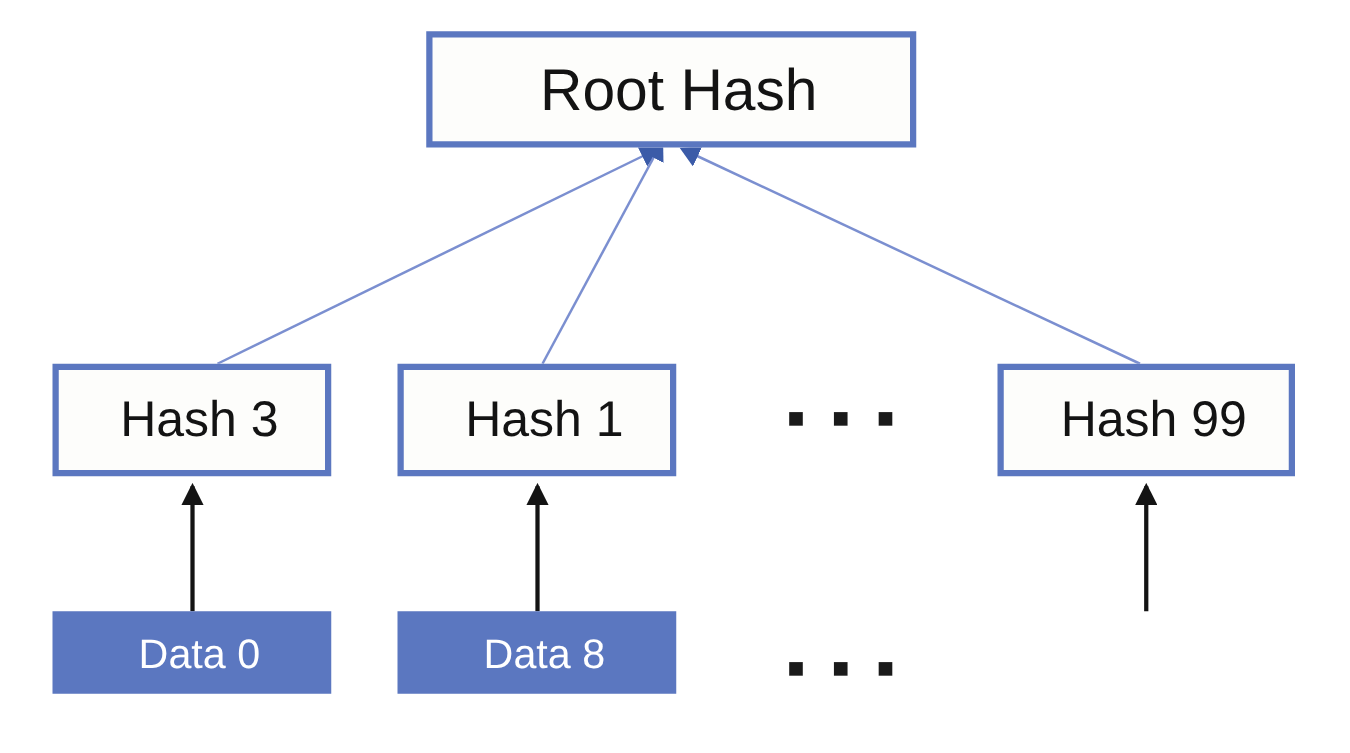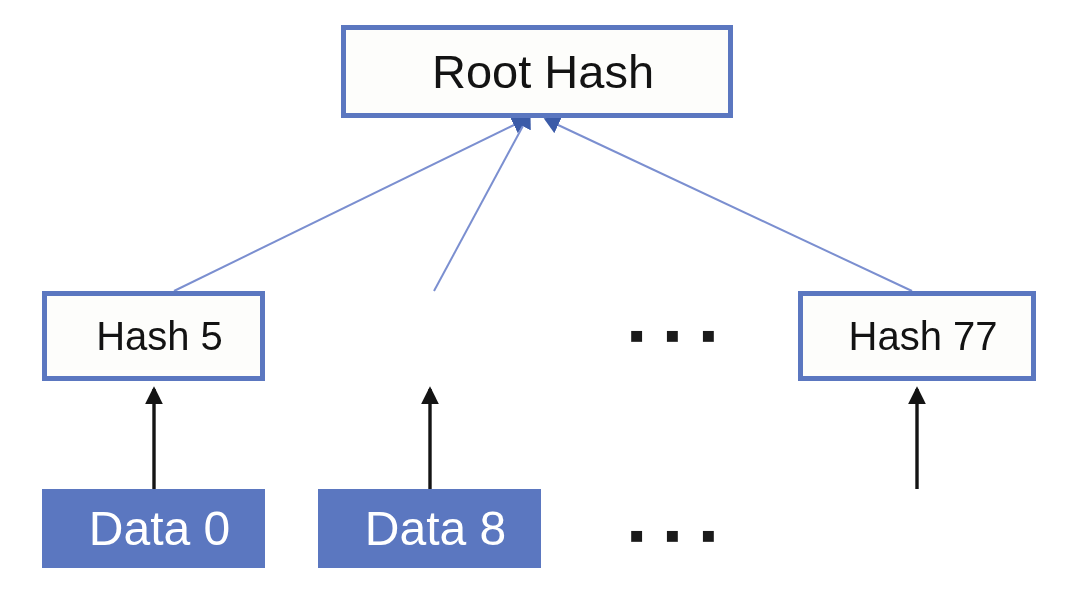--- a/index.html
+++ b/index.html
@@ -120,7 +120,7 @@
   </div>
 
   <div class="node node-outline hash-node" id="node-hash-0">
-    <span class="node-label">Hash 5</span>
+    <span class="node-label">Hash 3</span>
   </div>
   <div class="node node-outline hash-node" id="node-hash-99">
     <span class="node-label">Hash 77</span>

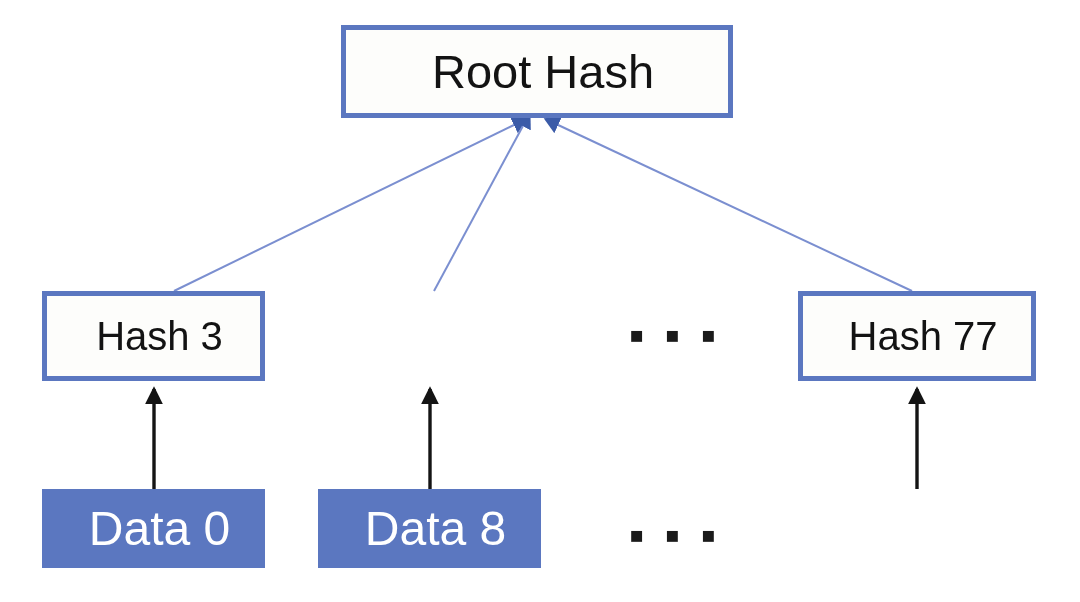--- a/index.html
+++ b/index.html
@@ -122,6 +122,9 @@
   <div class="node node-outline hash-node" id="node-hash-0">
     <span class="node-label">Hash 3</span>
   </div>
+  <div class="node node-outline hash-node" id="node-hash-1">
+    <span class="node-label">Hash 1</span>
+  </div>
   <div class="node node-outline hash-node" id="node-hash-99">
     <span class="node-label">Hash 77</span>
   </div>

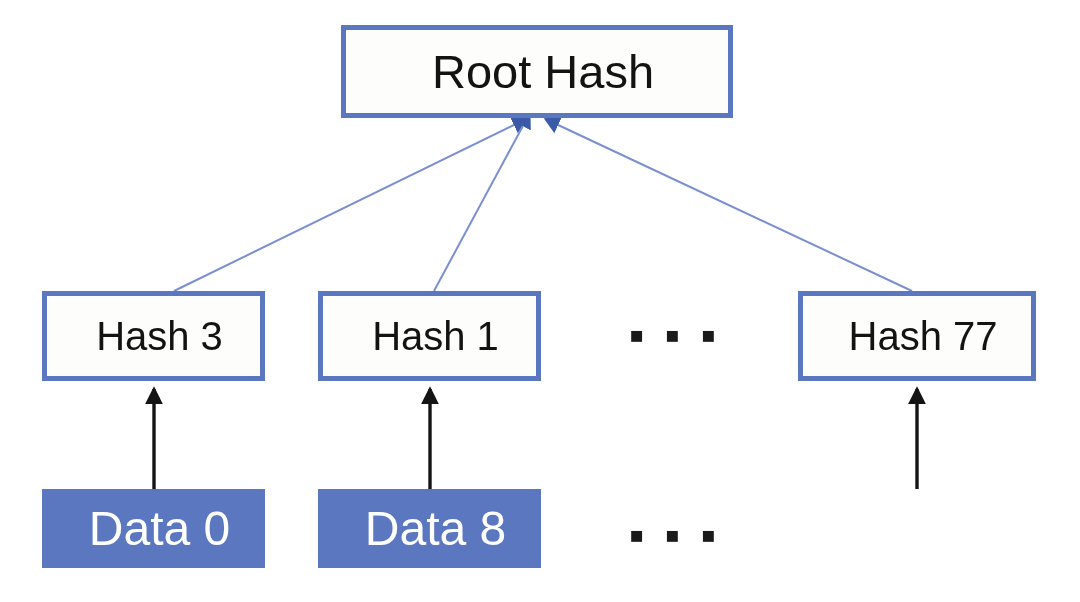--- a/index.html
+++ b/index.html
@@ -126,7 +126,7 @@
     <span class="node-label">Hash 1</span>
   </div>
   <div class="node node-outline hash-node" id="node-hash-99">
-    <span class="node-label">Hash 77</span>
+    <span class="node-label">Hash 99</span>
   </div>
   <div class="ellipsis" id="ellipsis-hash">▪ ▪ ▪</div>
 

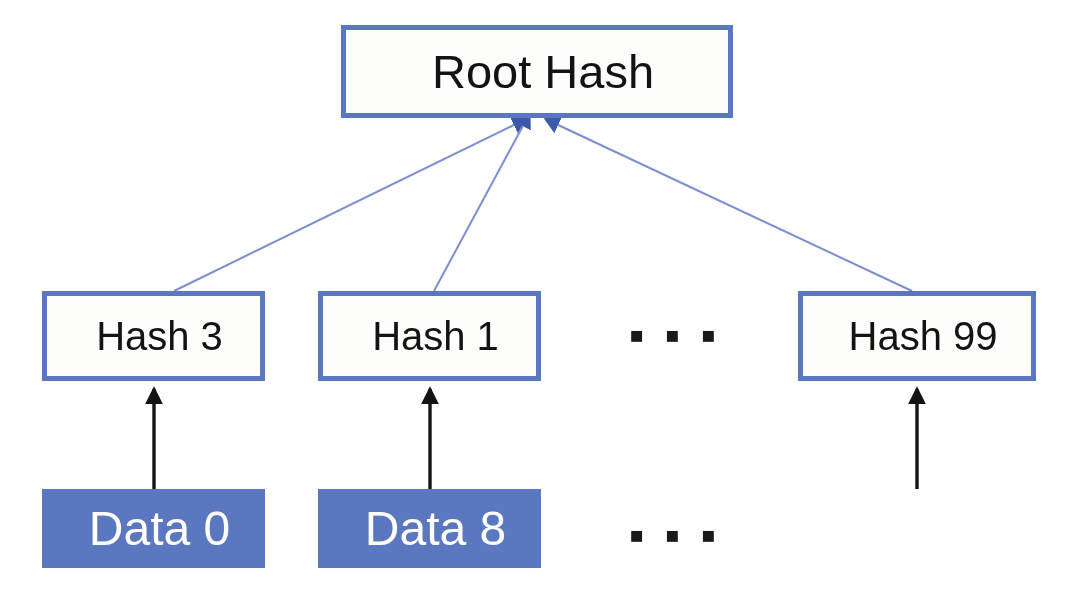--- a/index.html
+++ b/index.html
@@ -69,8 +69,8 @@
   
   .data-node {
     top: 489px;
-    height: 79px;
-    font-size: 48px;
+    height: 66px;
+    font-size: 33px;
   }
   #node-data-0 { left: 42px;  width: 223px; }
   #node-data-1 { left: 318px; width: 223px; }

